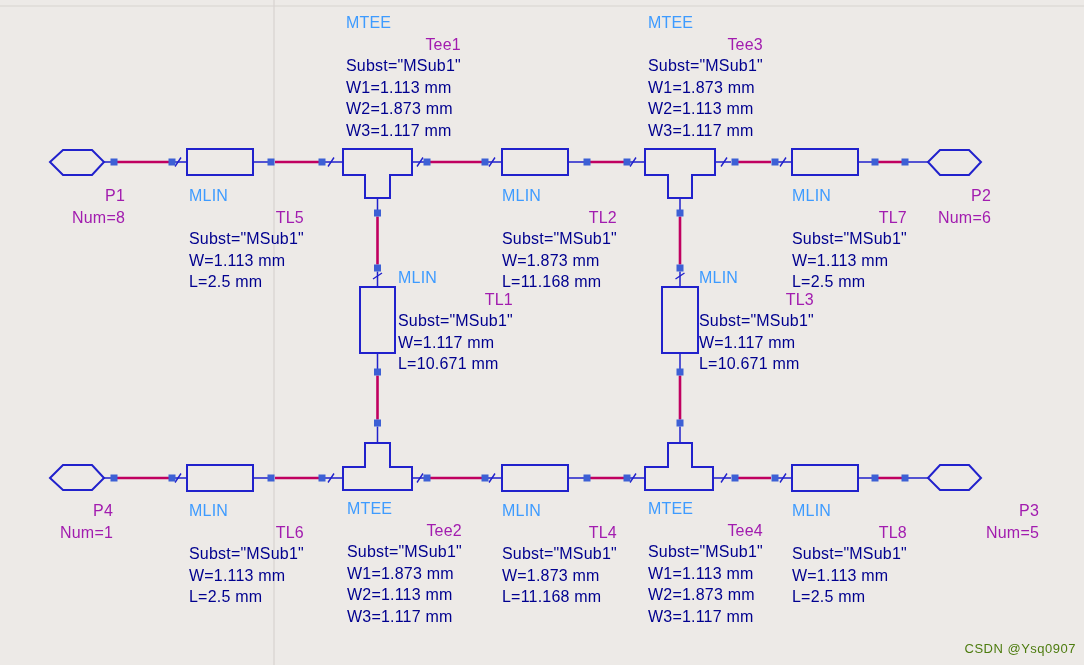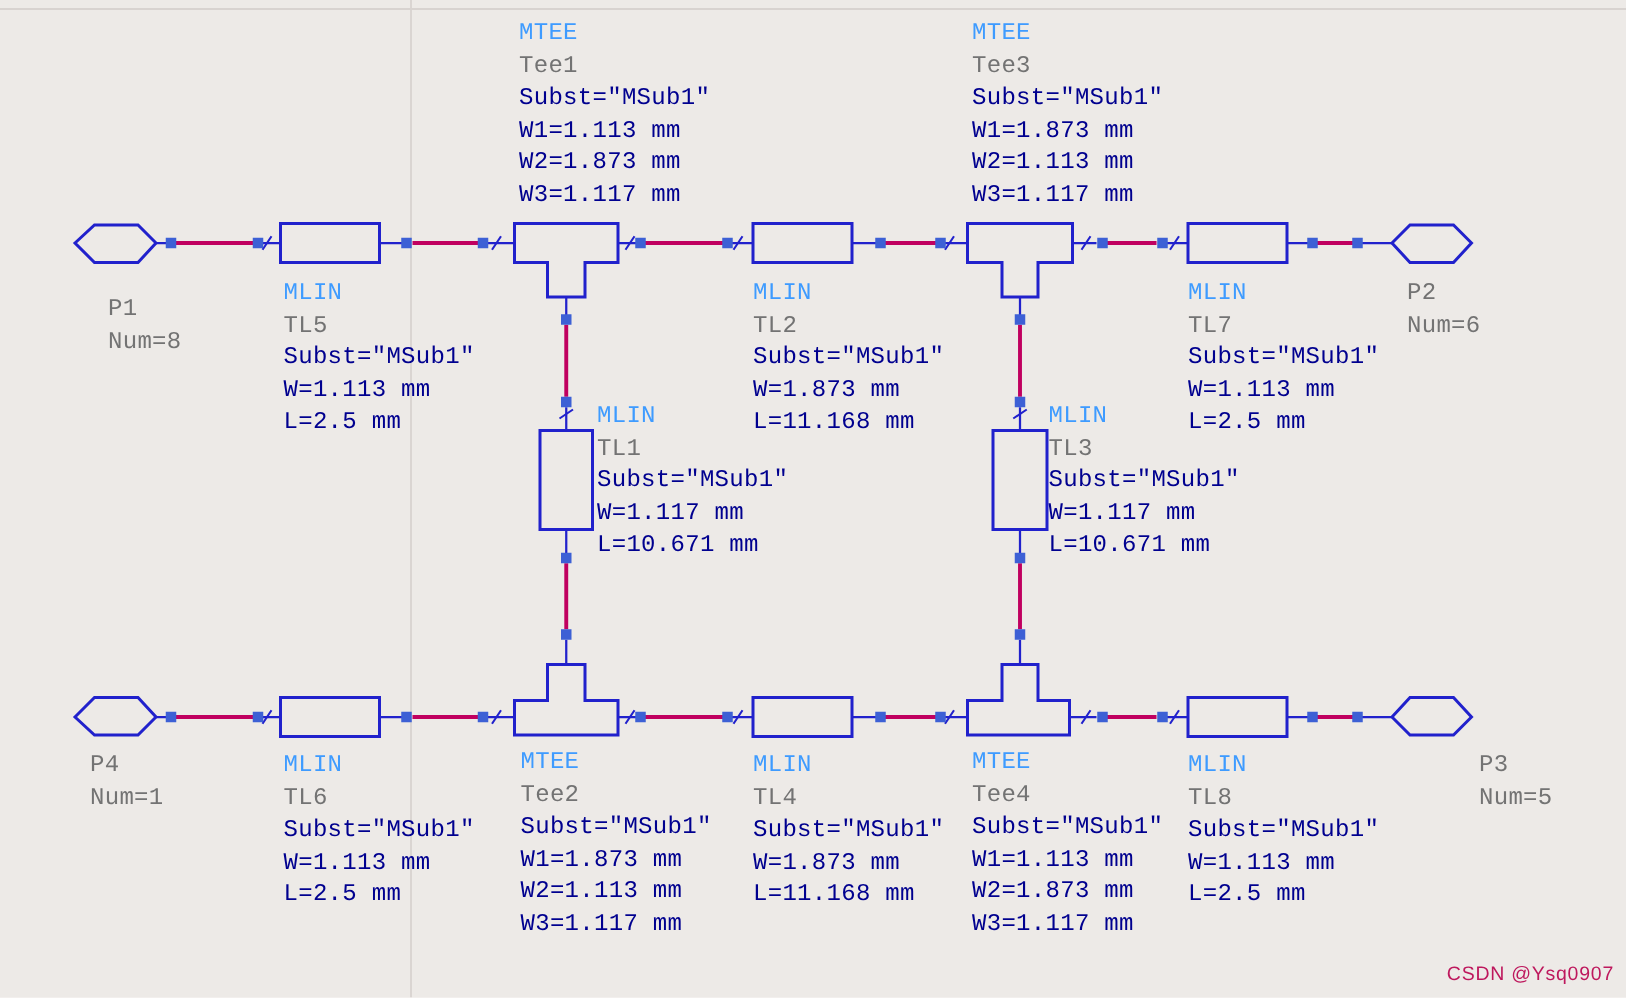--- a/index.html
+++ b/index.html
@@ -17,7 +17,6 @@
     line-height:21.6px;
     letter-spacing:0.2px;
     white-space:nowrap;
-    font-family:Liberation Mono, monospace;
   }
   .t{color:#3E9BFF;}      
   .r{color:#737373;}      

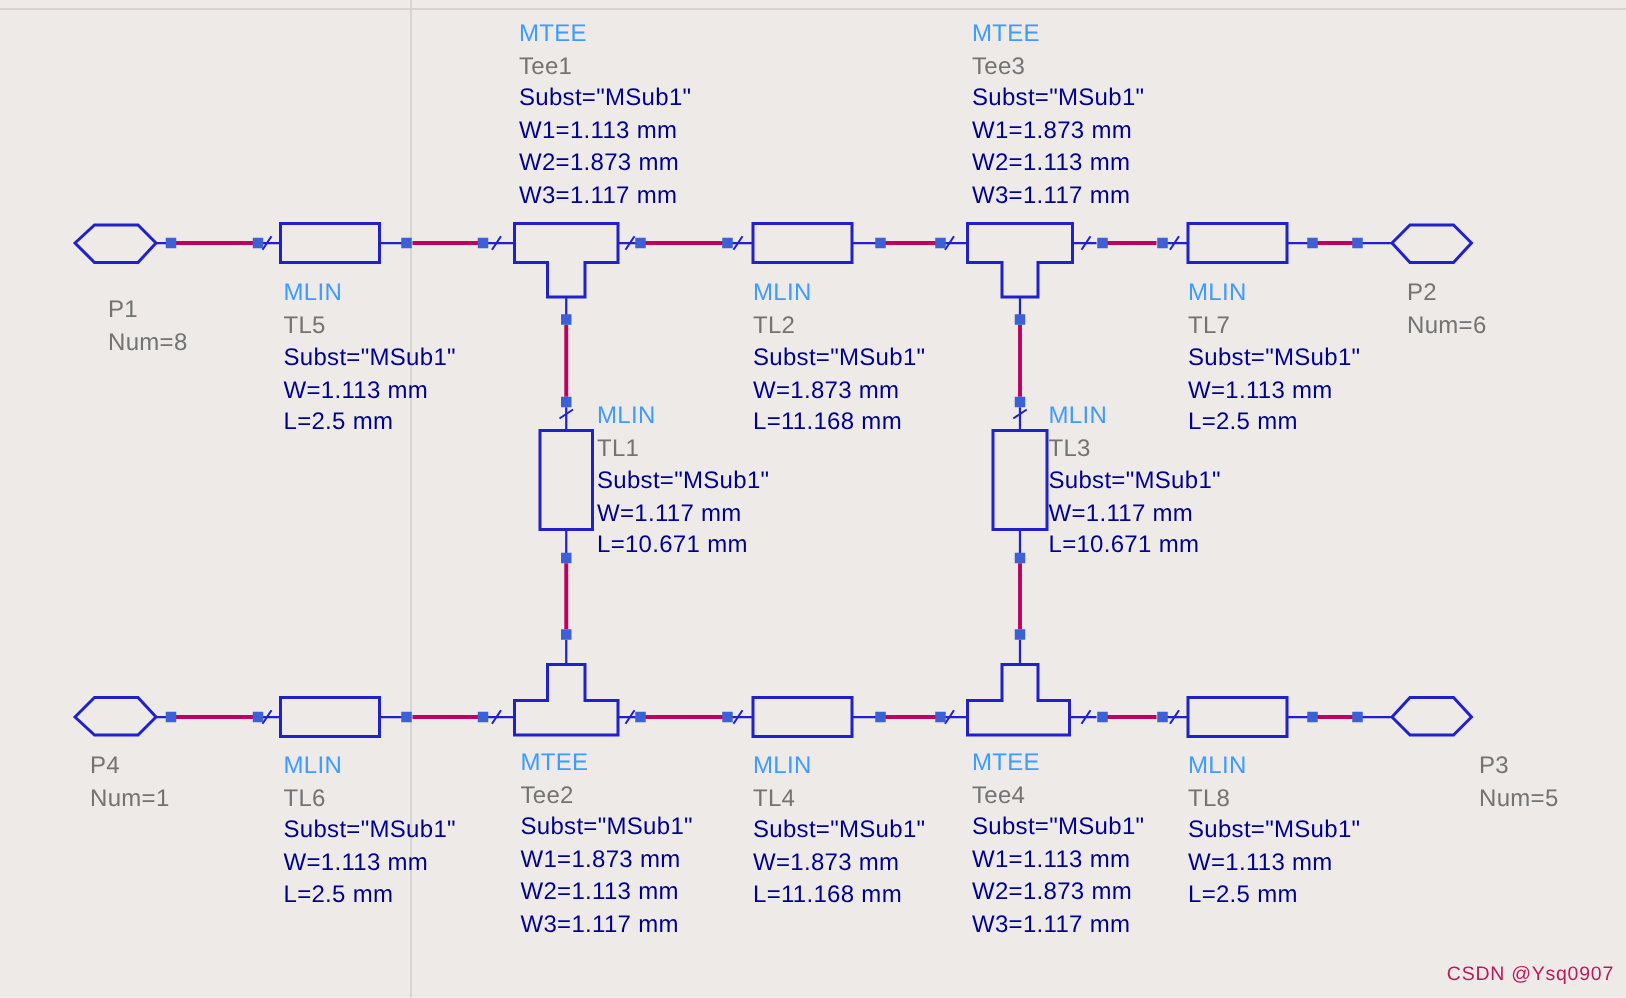--- a/index.html
+++ b/index.html
@@ -19,7 +19,7 @@
     white-space:nowrap;
   }
   .t{color:#3E9BFF;}      
-  .r{color:#737373;}      
+  .r{color:#a21caf;text-align:right;}      
   .p{color:#00008F;}      
   .wm{
     position:absolute;

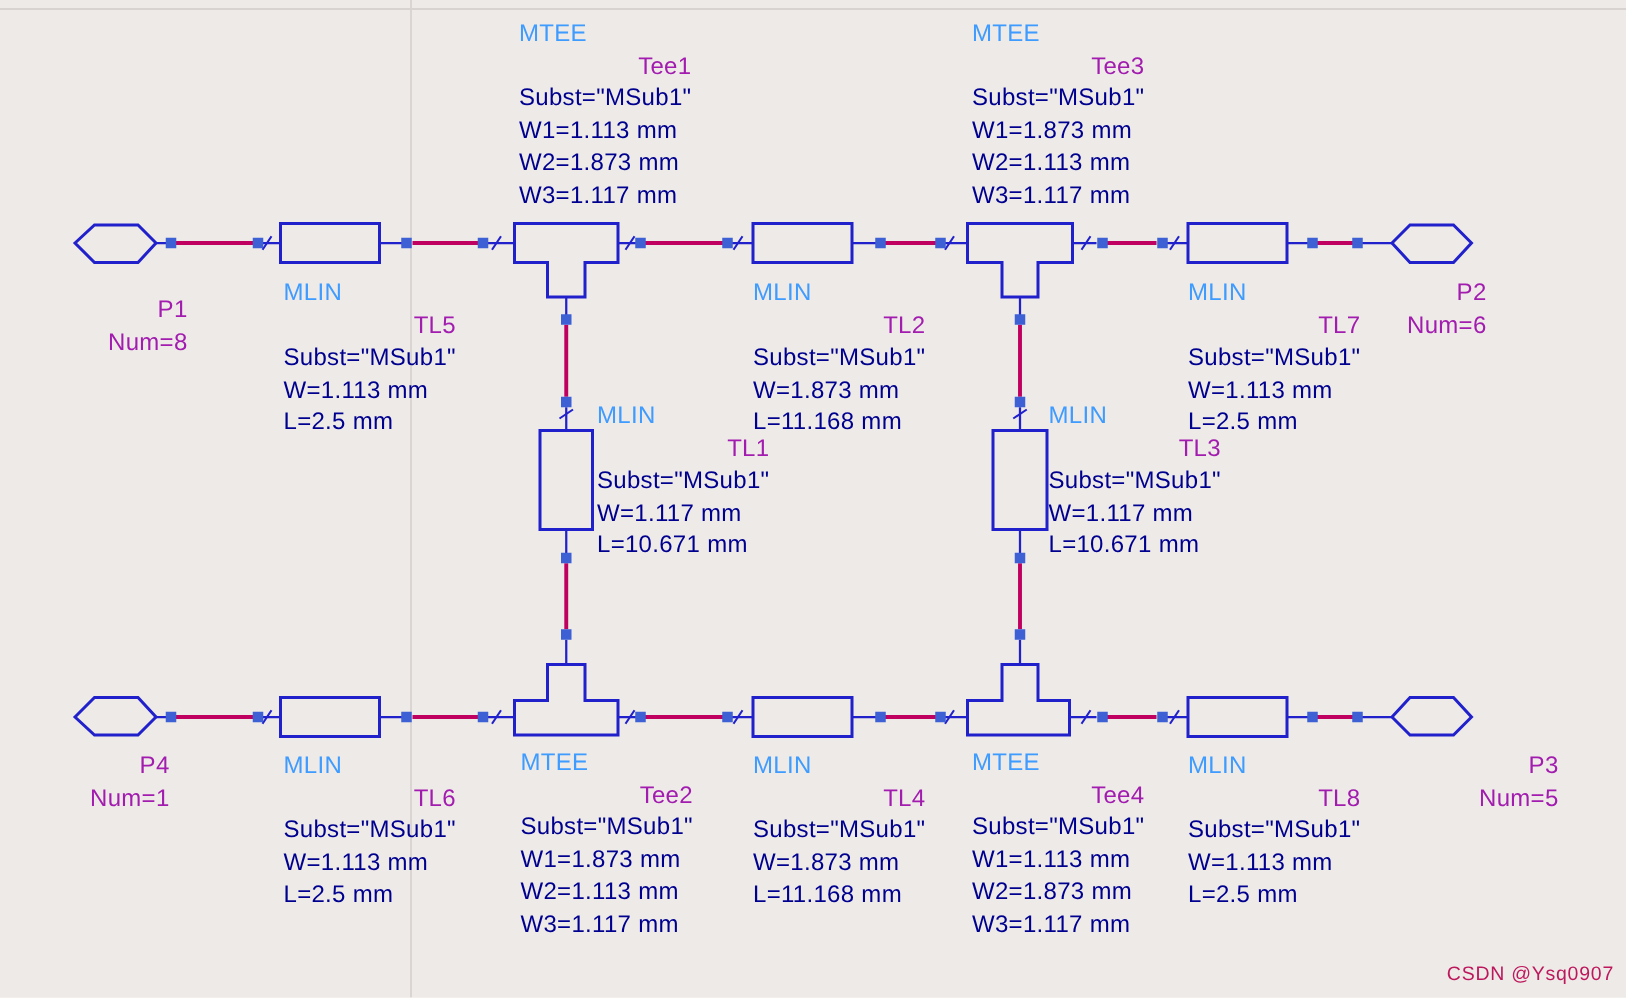--- a/index.html
+++ b/index.html
@@ -111,7 +111,7 @@
     <div class="p">W3=1.117 mm</div>
   </div>
 
-  <div class="lbl" style="left:72px;top:196px">
+  <div class="lbl" style="left:72px;top:185px">
     <div class="r">P1</div>
     <div class="r">Num=8</div>
   </div>

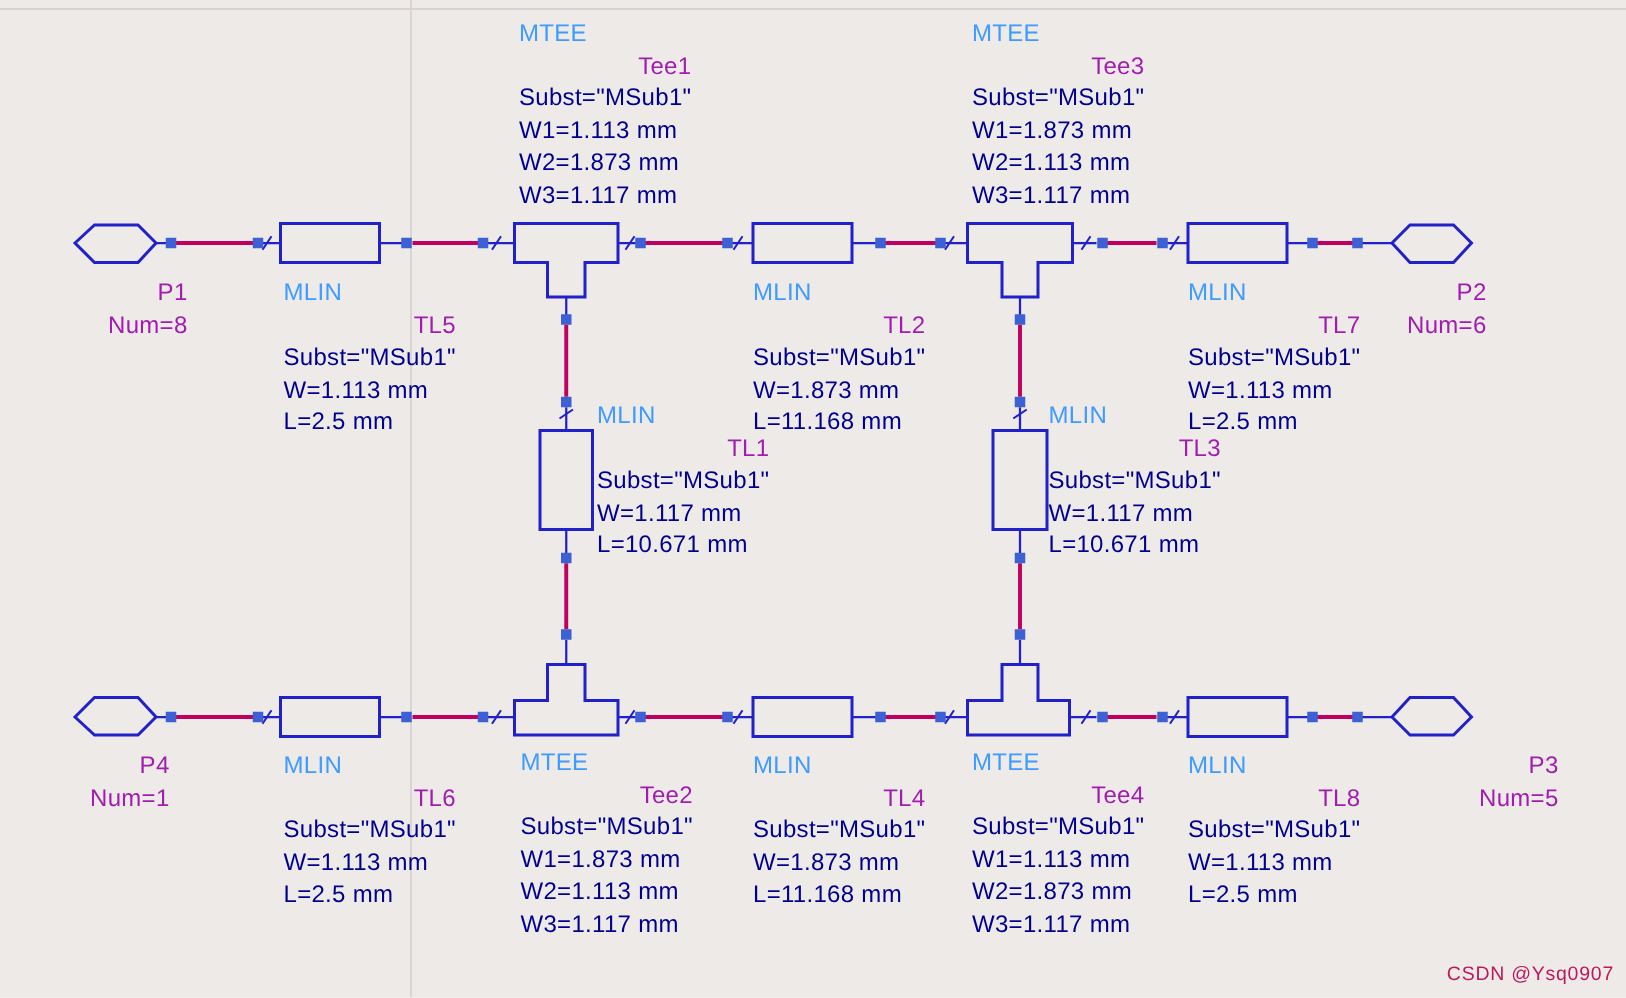--- a/index.html
+++ b/index.html
@@ -25,7 +25,7 @@
     position:absolute;
     right:8px;top:641px;
     font-size:13px;
-    color:#be185d;
+    color:#4d7c0f;
     letter-spacing:0.5px;
   }
 </style>

